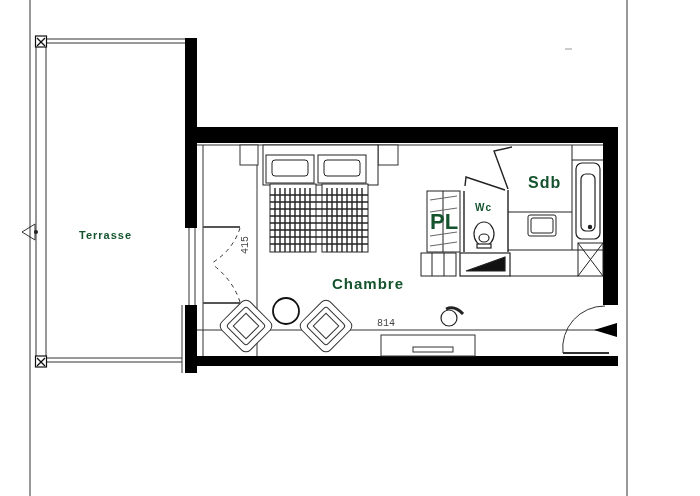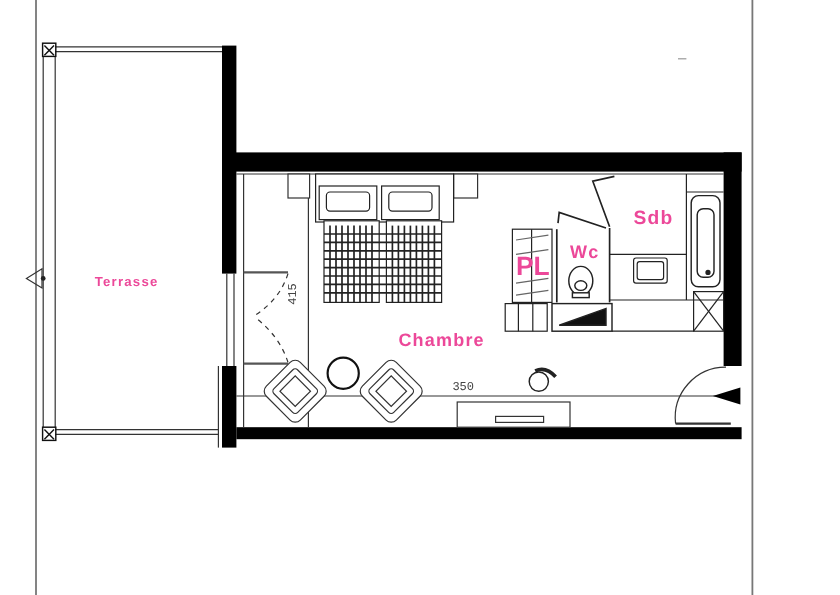--- a/index.html
+++ b/index.html
@@ -5,7 +5,7 @@
   html, body { margin:0; padding:0; background:#ffffff; }
   body { width:700px; height:496px; overflow:hidden; position:relative; font-family:"Liberation Sans", sans-serif; }
   #plan { position:absolute; left:0; top:0; width:700px; height:496px; }
-  .lbl { position:absolute; font-family:"Liberation Sans", sans-serif; font-weight:bold; color:#ec4899; white-space:nowrap; letter-spacing:1px; }
+  .lbl { position:absolute; font-family:"Liberation Sans", sans-serif; font-weight:bold; color:#14532d; white-space:nowrap; letter-spacing:1px; }
   .dim { position:absolute; font-family:"Liberation Mono", monospace; color:#444; font-size:10px; white-space:nowrap; }
   #lbl-terrasse { left:79px; top:229px; font-size:11px; }
   #lbl-chambre { left:332px; top:275px; font-size:15px; }

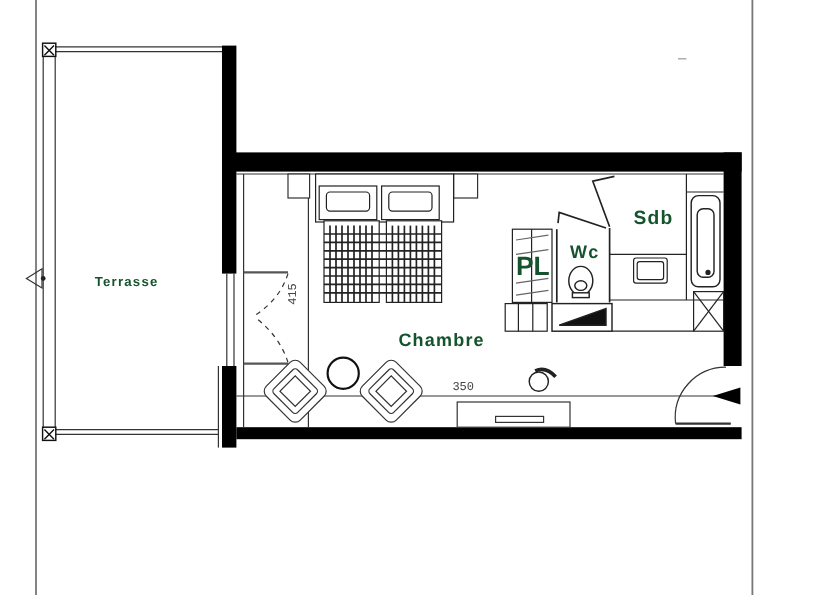--- a/index.html
+++ b/index.html
@@ -10,7 +10,7 @@
   #lbl-terrasse { left:79px; top:229px; font-size:11px; }
   #lbl-chambre { left:332px; top:275px; font-size:15px; }
   #lbl-sdb { left:528px; top:174px; font-size:16px; }
-  #lbl-wc { left:475px; top:202px; font-size:15px; }
+  #lbl-wc { left:475px; top:202px; font-size:10px; }
   #lbl-pl { left:430px; top:209px; font-size:22px; letter-spacing:0; }
   #dim-814 { left:377px; top:318px; }
   #dim-415 { left:240px; top:254px; transform:rotate(-90deg); transform-origin:left top; }

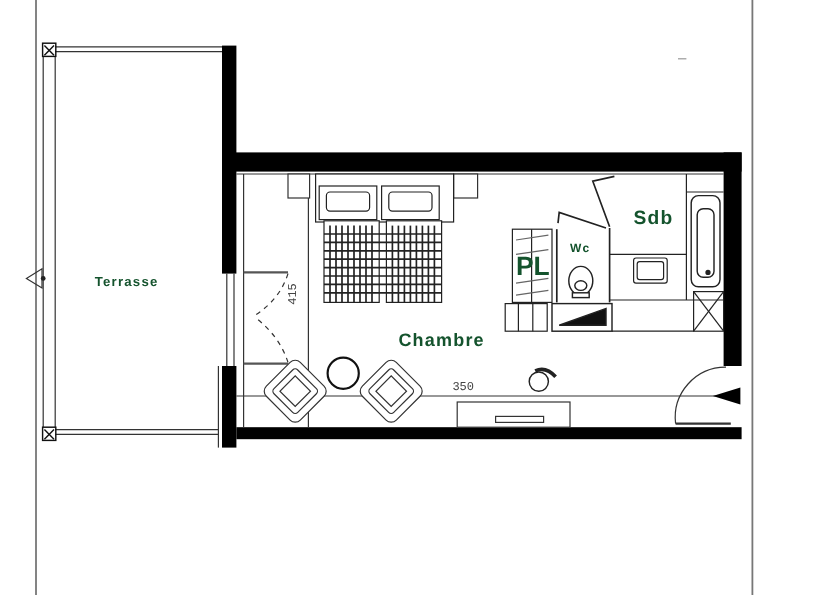--- a/index.html
+++ b/index.html
@@ -211,7 +211,7 @@
 <div class="lbl" id="lbl-sdb">Sdb</div>
 <div class="lbl" id="lbl-wc">Wc</div>
 <div class="lbl" id="lbl-pl">PL</div>
-<div class="dim" id="dim-814">350</div>
+<div class="dim" id="dim-814">814</div>
 <div class="dim" id="dim-415">415</div>
 
 </body></html>

